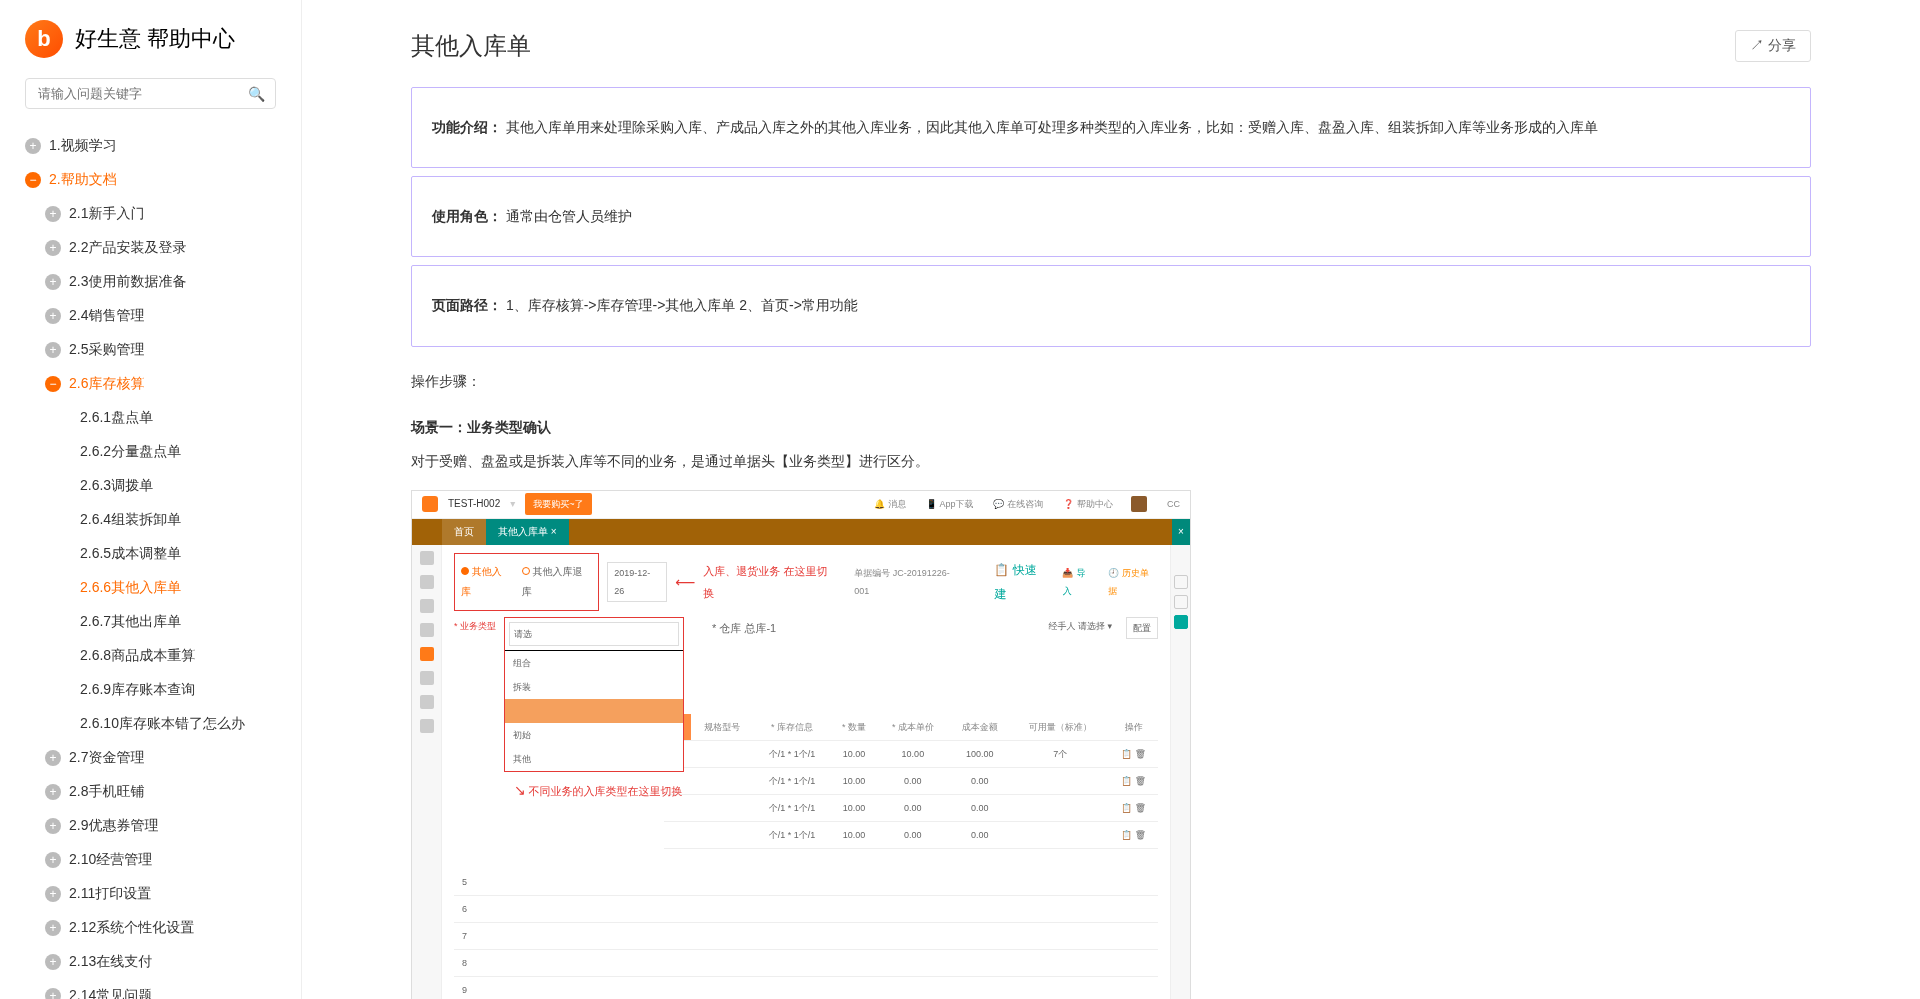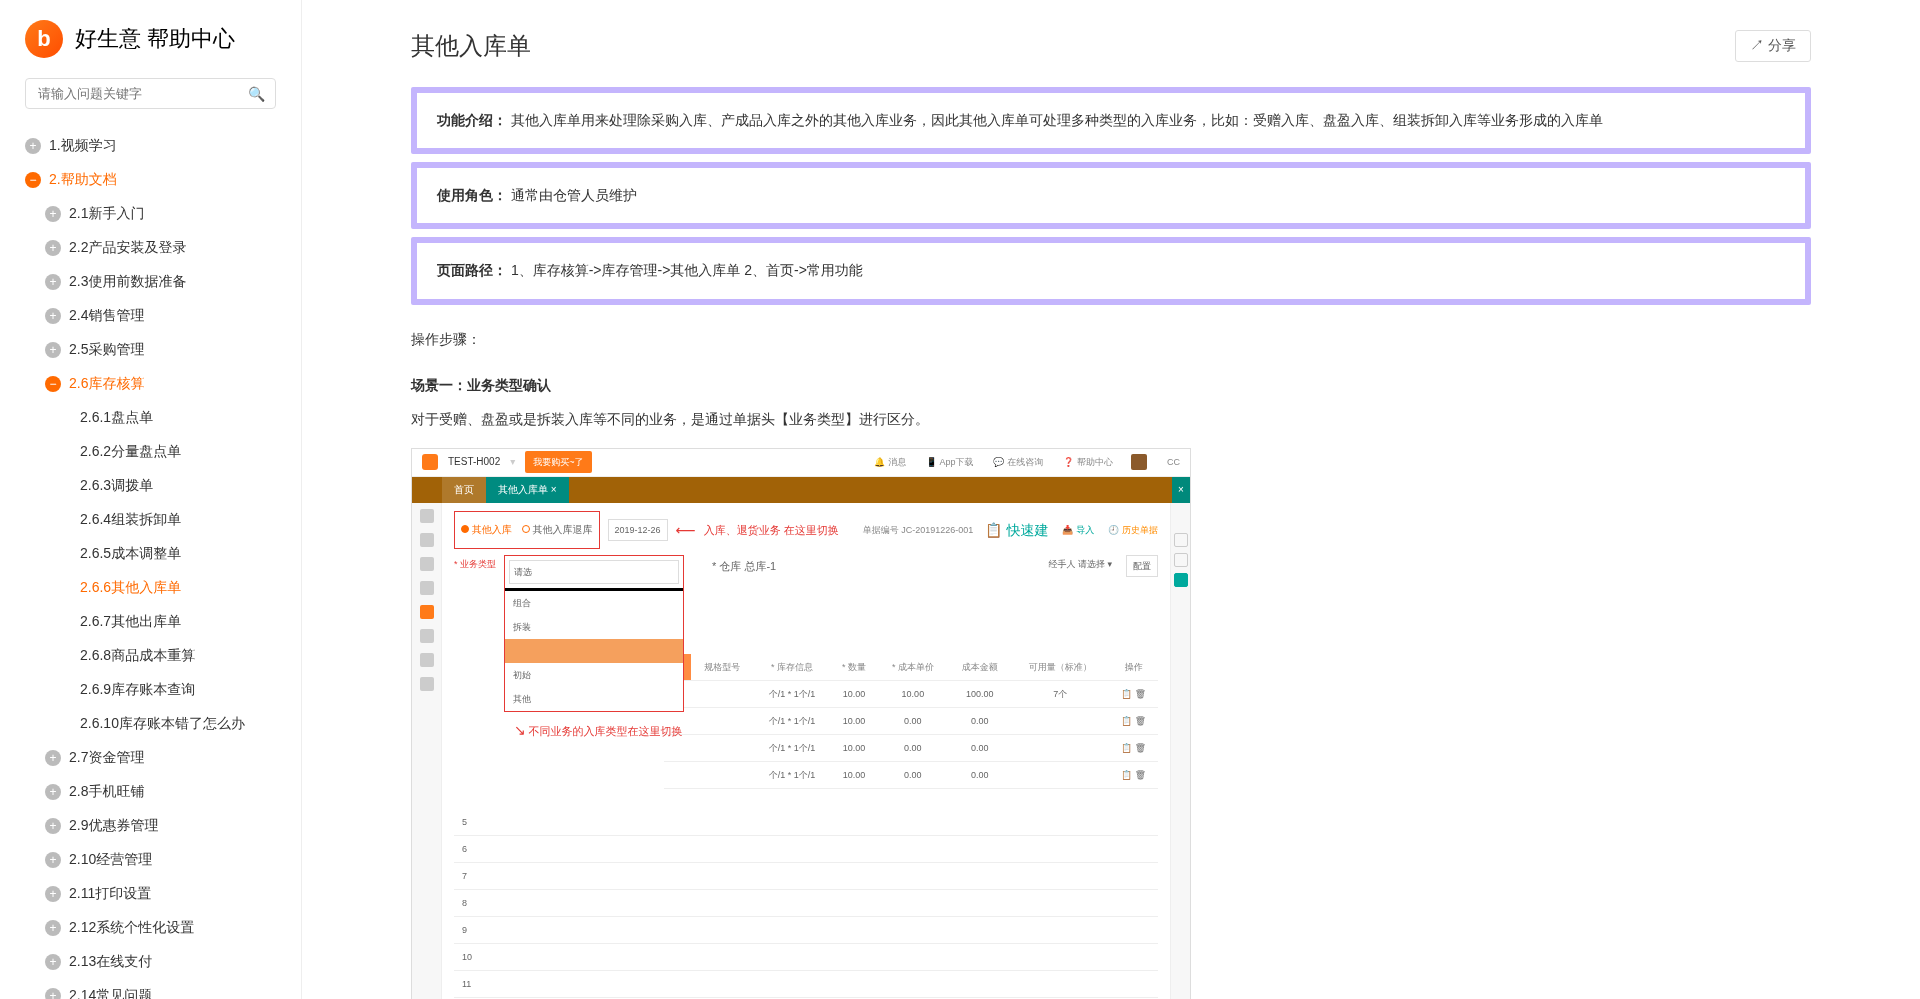--- a/index.html
+++ b/index.html
@@ -24,7 +24,7 @@
 .title-row { display: flex; justify-content: space-between; align-items: center; margin-bottom: 25px; }
 .page-title { font-size: 24px; font-weight: 500; }
 .share-btn { border: 1px solid #ddd; padding: 6px 14px; border-radius: 3px; cursor: pointer; background: #fff; color: #555; font-size: 14px; }
-.panel { border: 6px solid #c4b5fd; padding: 15px 20px; margin-bottom: 8px; border-radius: 2px; line-height: 1.8; }
+.panel { border: 1px solid #c4b5fd; padding: 27px 20px; margin-bottom: 8px; border-radius: 2px; line-height: 1.8; }
 .panel b { font-weight: 600; }
 .body-text { margin-top: 20px; line-height: 2.0; }
 .body-text p { margin-bottom: 8px; }

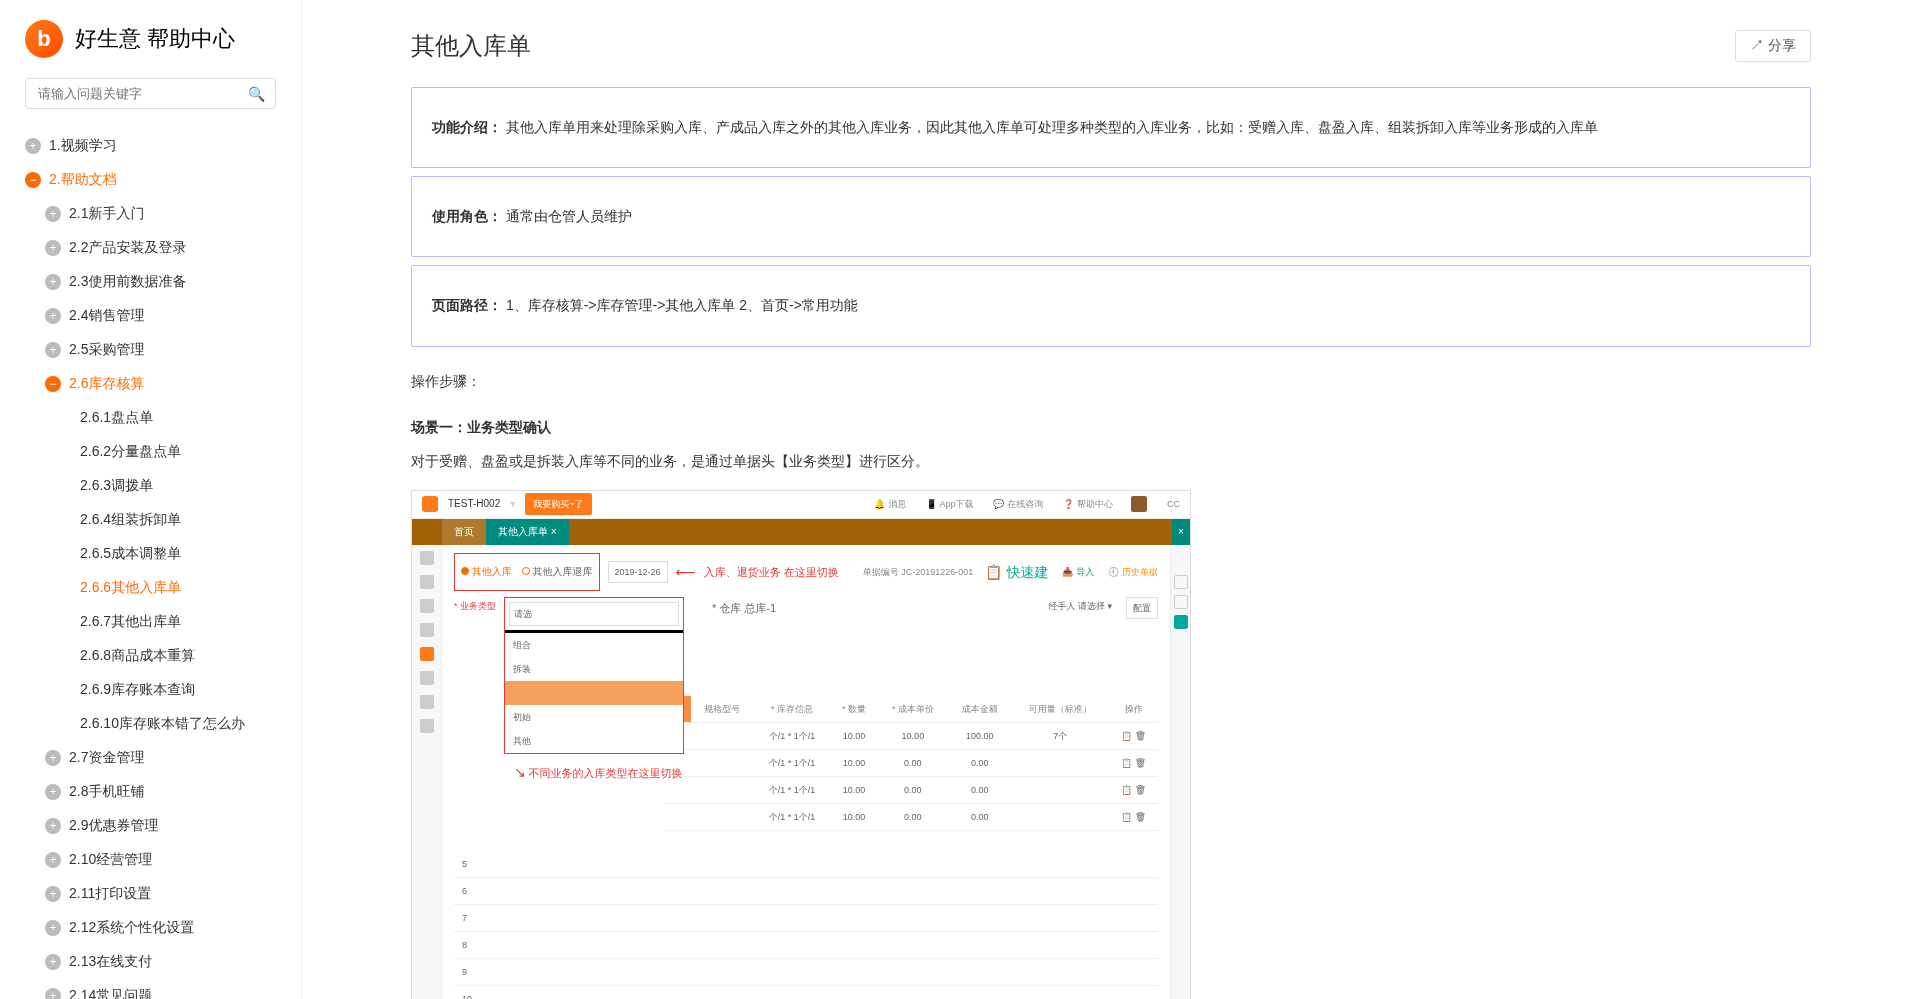--- a/index.html
+++ b/index.html
@@ -244,7 +244,7 @@
               <span class="redtext">入库、退货业务 在这里切换</span>
               <div style="flex:1"></div>
               <span style="font-size:9px;color:#888"><span>单据编号</span> <span>JC-20191226-001</span></span>
-              <span style="font-size:14px;color:#00a99d;margin-left:4px">📋 <span>快速建</span></span>
+              <span style="font-size:12px;color:#00a99d;margin-left:22px">📋 <span>快速建</span></span>
               <span style="font-size:9px;color:#00a99d;margin-left:6px">📥 <span>导入</span></span>
               <span style="font-size:9px;color:#ff8c00;margin-left:6px">🕘 <span>历史单据</span></span>
             </div>

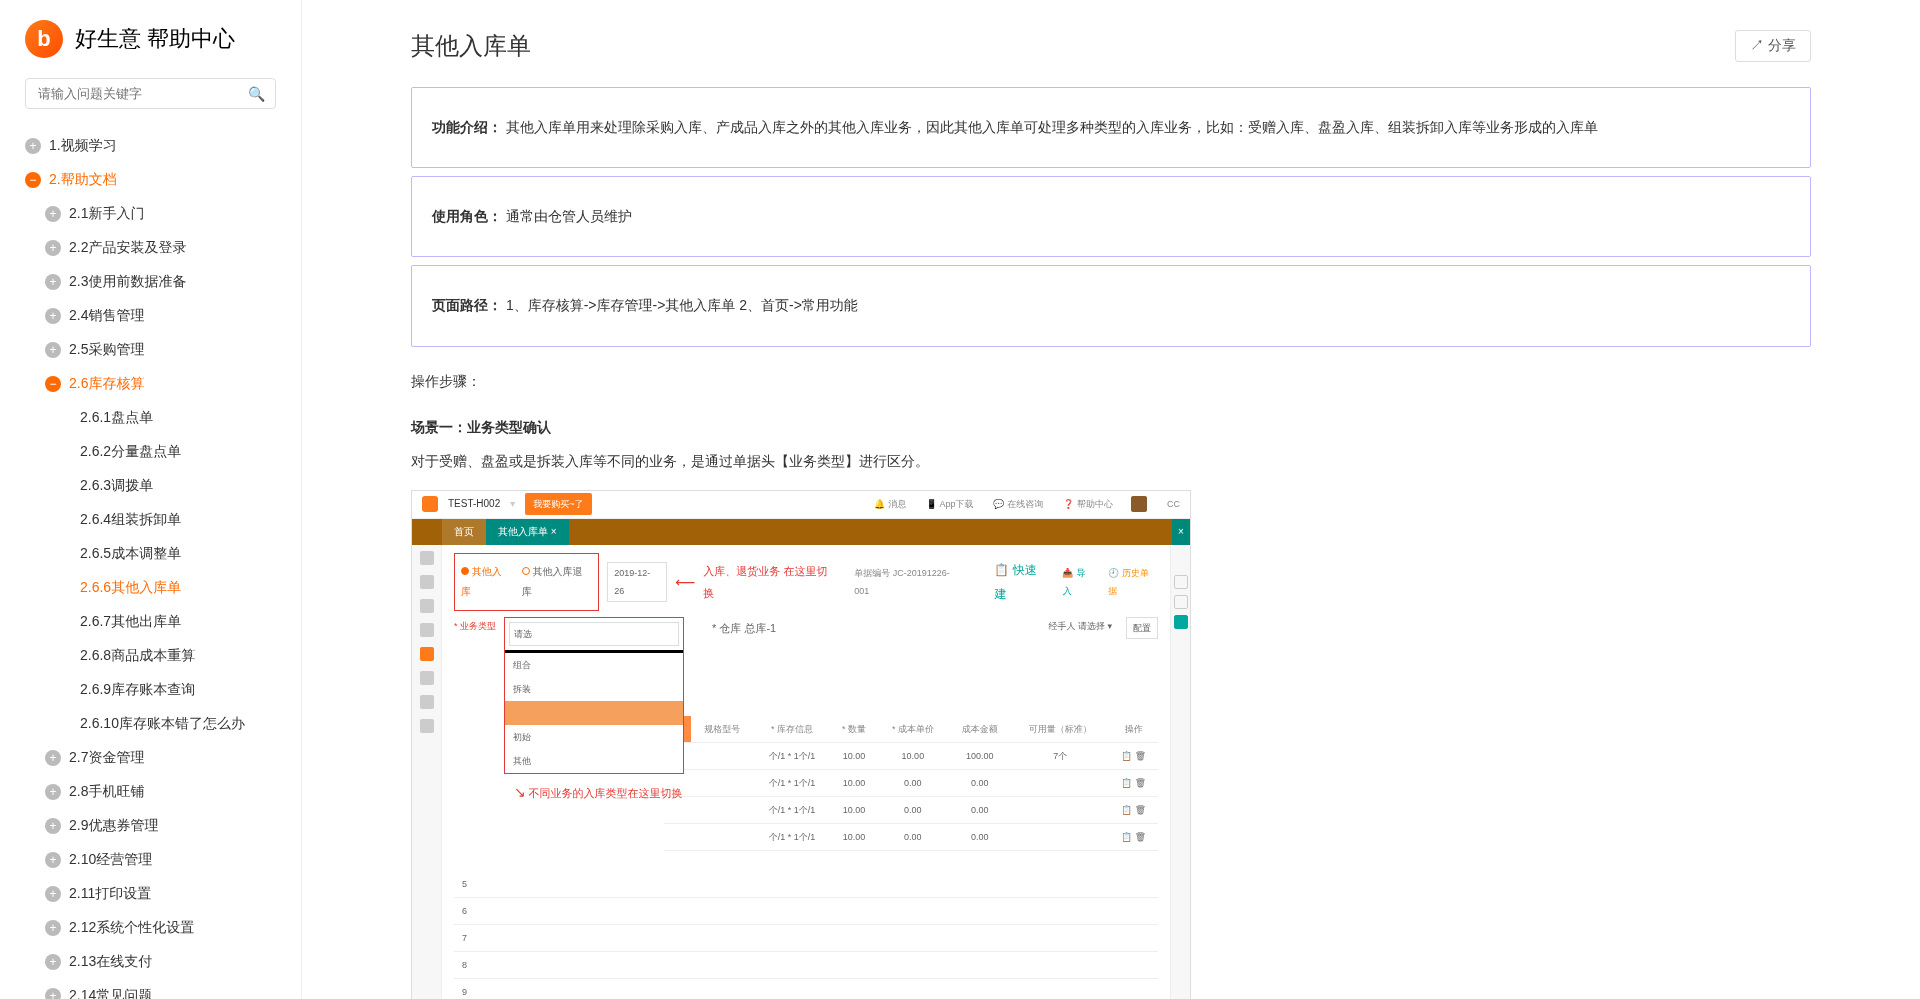--- a/index.html
+++ b/index.html
@@ -55,7 +55,7 @@
 .ss-row2 { display: flex; align-items: flex-start; gap: 8px; margin-bottom: 4px; position: relative; }
 .dropdown-box { border: 1px solid #e53935; width: 180px; background: #fff; }
 .dd-input { border: 1px solid #ddd; margin: 4px; padding: 2px 4px; font-size: 9px; background: #fff; }
-.dd-list { border-top: 3px solid #000000; }
+.dd-list { border-top: 1px solid #000000; }
 .dd-item { padding: 3px 8px; font-size: 9px; }
 .dd-item.sel { background: #f5a05d; color: #fff; }
 .tbl { width: 100%; border-collapse: collapse; font-size: 9px; }

